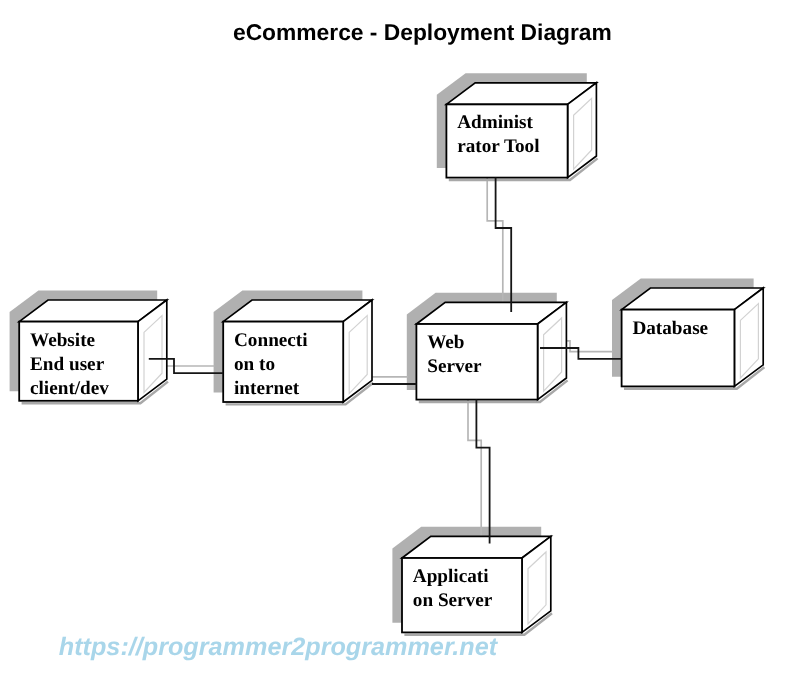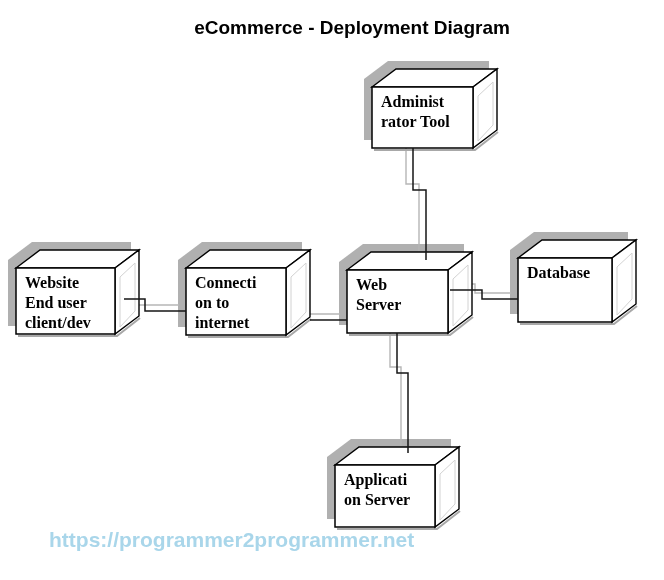--- a/index.html
+++ b/index.html
@@ -28,6 +28,7 @@
     font-size:21px;
     font-weight:bold;
     color:#a9d6ea;
+    font-style:italic;
   }
   #diagram-svg{position:absolute;left:0;top:0;}
   svg text{

